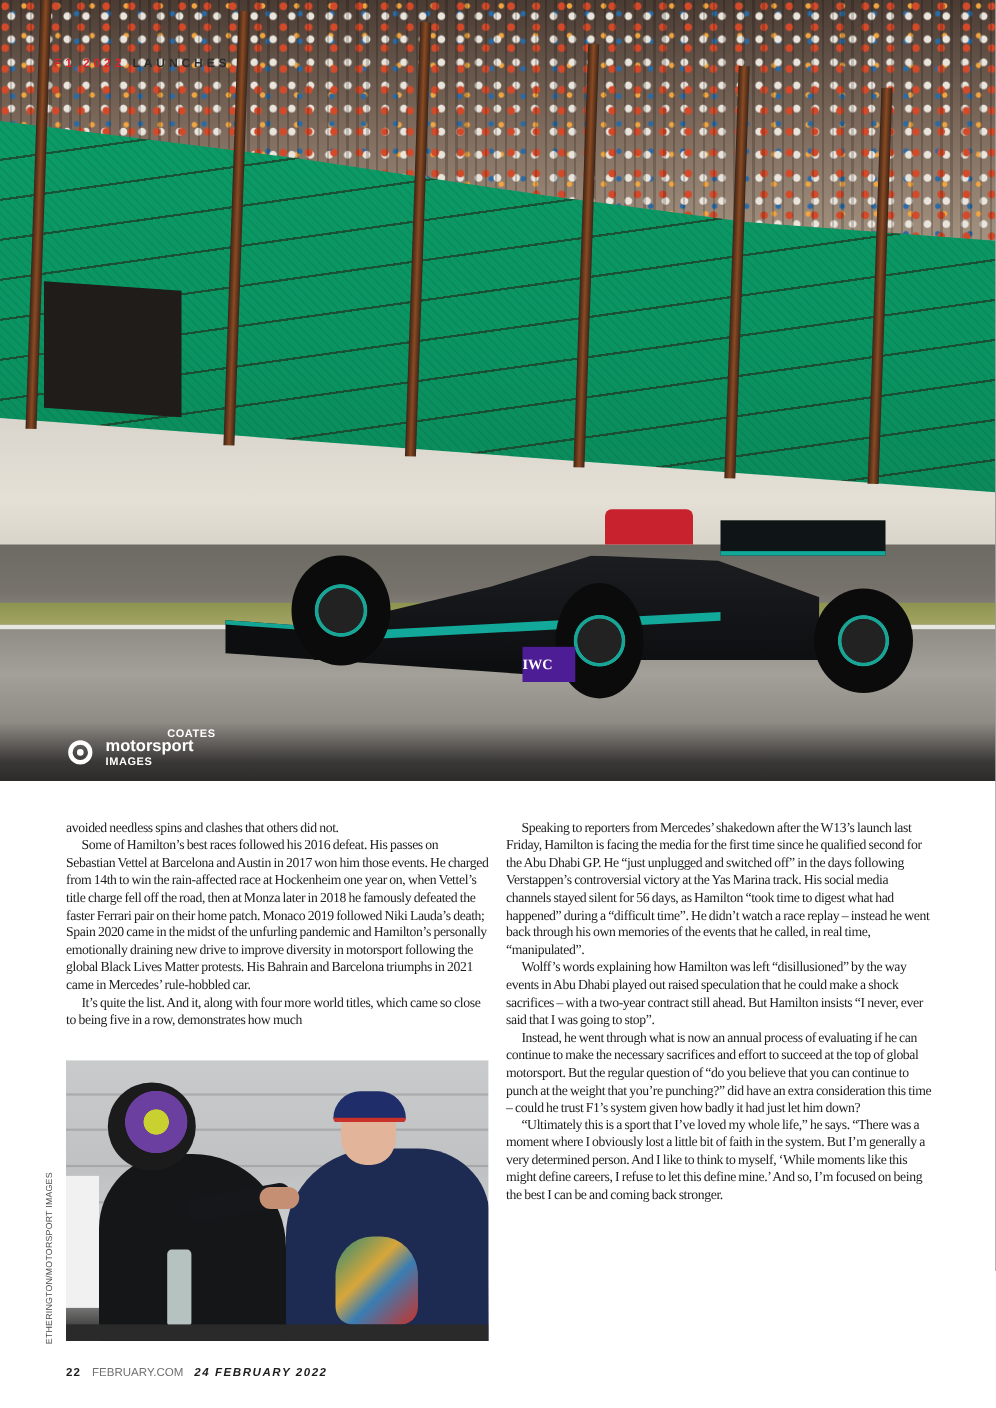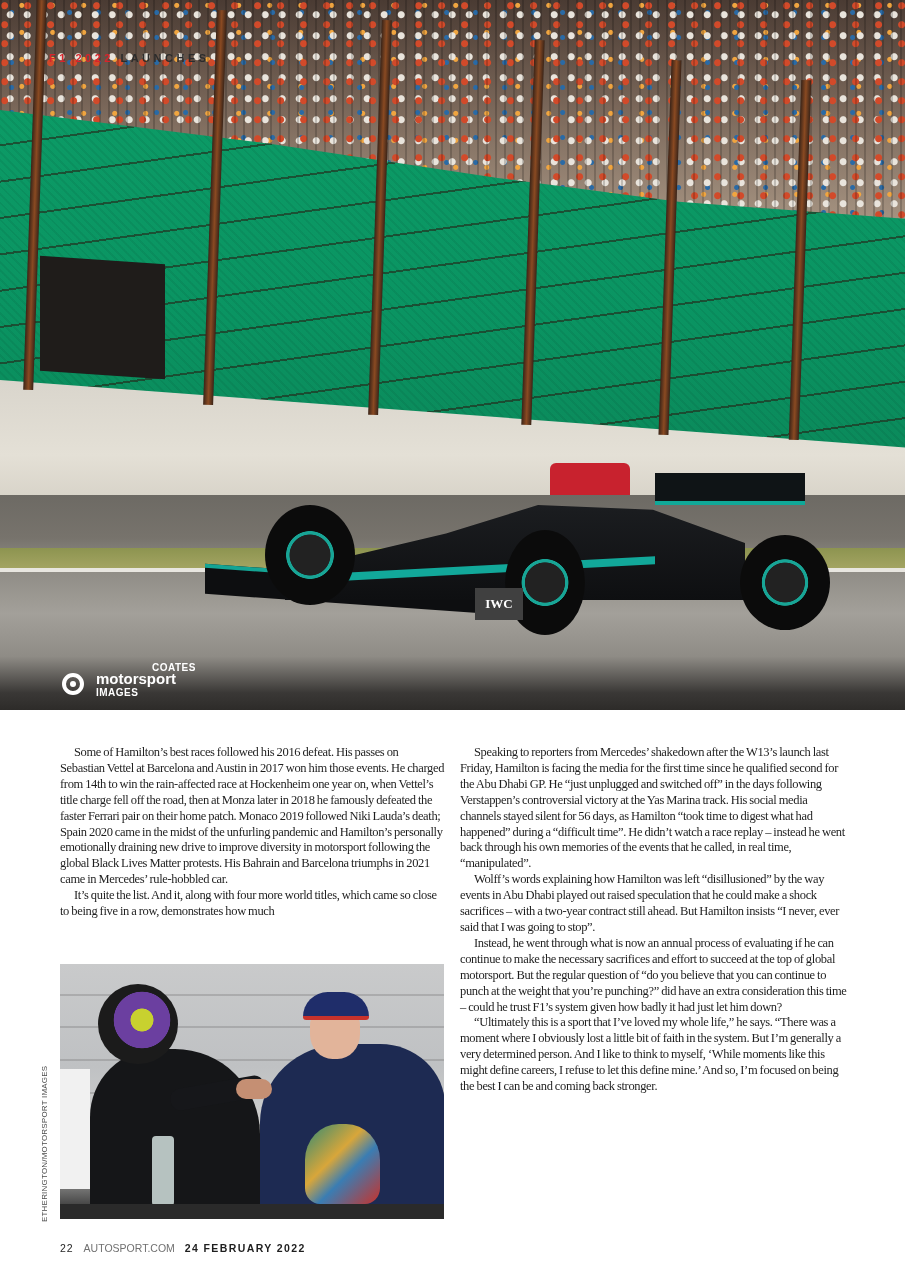--- a/index.html
+++ b/index.html
@@ -65,7 +65,7 @@
   .car .rearwing { position:absolute; left:450px; top:28px; width:150px; height:28px; background:#0f1416; border-bottom:4px solid #10a898; }
   .car .wheel { position:absolute; border-radius:50%; background: radial-gradient(circle, #222 0 30%, #18a596 31% 35%, #0b0b0b 36%); }
   .car .frontwing { position:absolute; left:0; top:130px; width:320px; height:26px; background:#0d0e10; transform:skewY(4deg); border-top:4px solid #14a494;}
-  .car .iwc { position:absolute; left:270px; top:143px; width:48px; height:32px; background:#404040; color:#fff; font: bold 13px "Liberation Serif", serif; text-align:center; line-height:32px; }
+  .car .iwc { position:absolute; left:270px; top:143px; width:48px; height:32px; background:#4c1d95; color:#fff; font: bold 13px "Liberation Serif", serif; text-align:left; line-height:32px; }
   .kicker {
     position: absolute; left: 49px; top: 52px;
     font: 700 11px "Liberation Sans", sans-serif; letter-spacing: 3.5px;

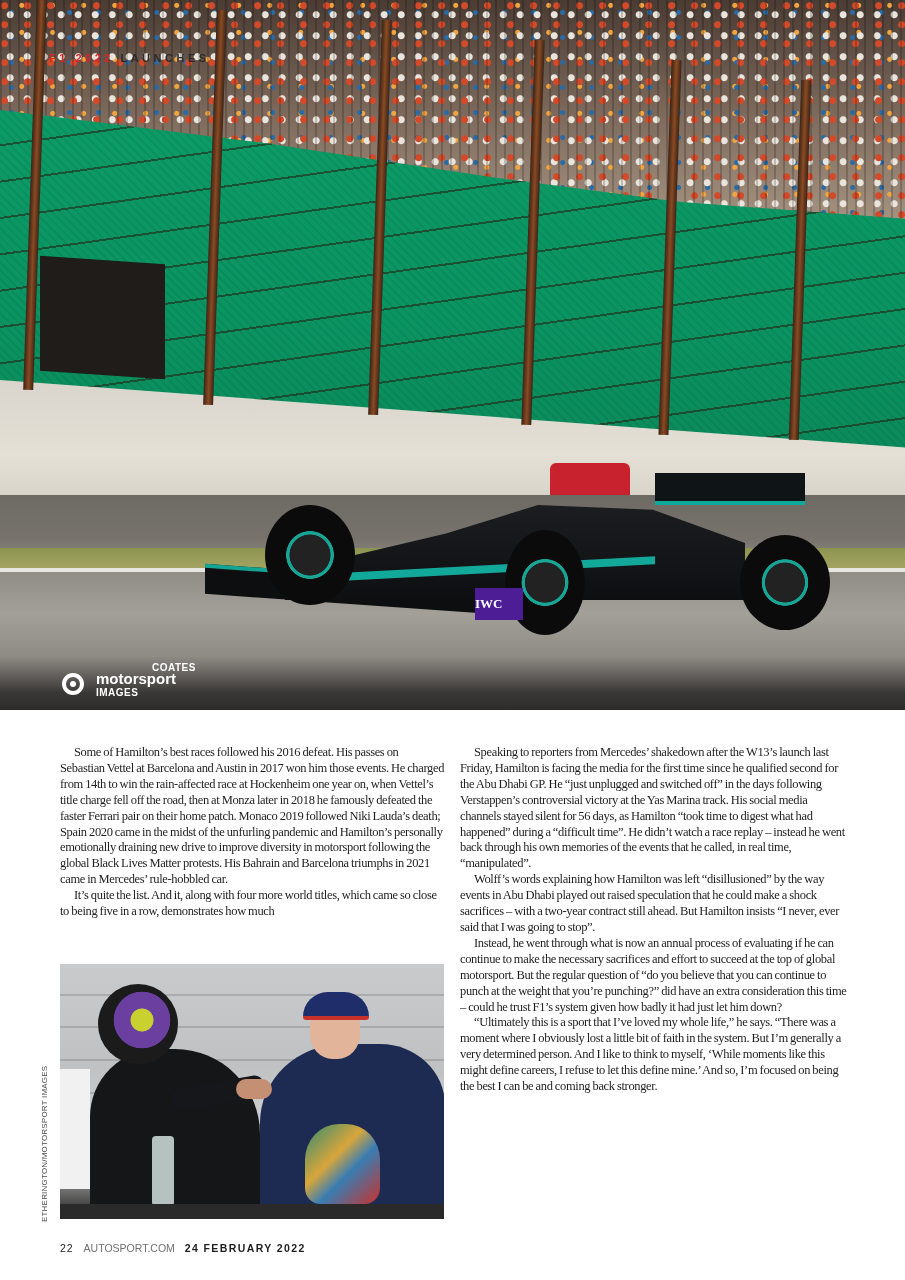--- a/index.html
+++ b/index.html
@@ -177,6 +177,7 @@
 </div>
 
 <div class="col col-left">
+  <p class="noindent">avoided needless spins and clashes that others did not.</p>
   <p>Some of Hamilton’s best races followed his 2016 defeat. His passes on Sebastian Vettel at Barcelona and Austin in 2017 won him those events. He charged from 14th to win the rain-affected race at Hockenheim one year on, when Vettel’s title charge fell off the road, then at Monza later in 2018 he famously defeated the faster Ferrari pair on their home patch. Monaco 2019 followed Niki Lauda’s death; Spain 2020 came in the midst of the unfurling pandemic and Hamilton’s personally emotionally draining new drive to improve diversity in motorsport following the global Black Lives Matter protests. His Bahrain and Barcelona triumphs in 2021 came in Mercedes’ rule-hobbled car.</p>
   <p>It’s quite the list. And it, along with four more world titles, which came so close to being five in a row, demonstrates how much</p>
 </div>

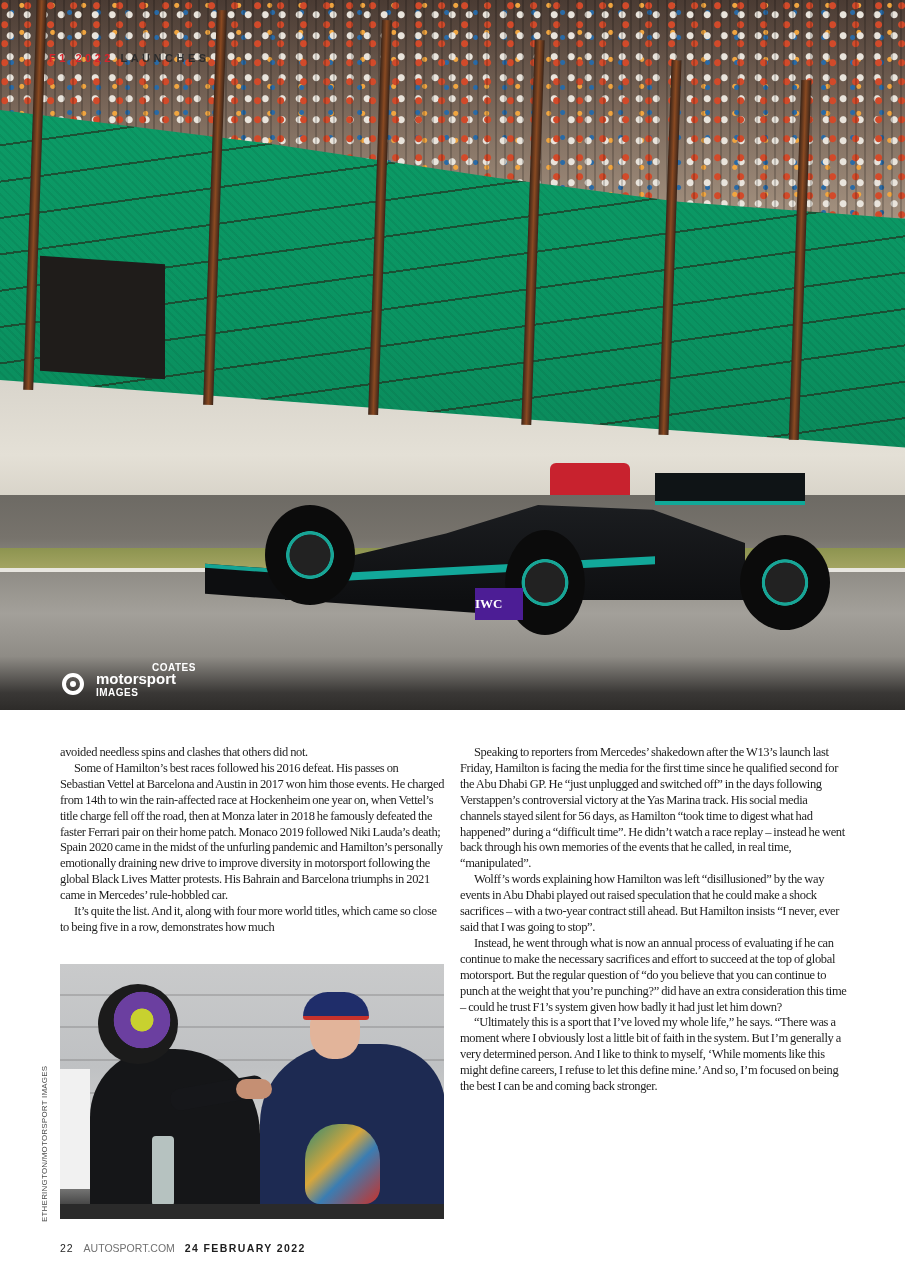--- a/index.html
+++ b/index.html
@@ -129,7 +129,7 @@
     position: absolute; left: 60px; top: 1242px;
     font-family: "Liberation Sans", sans-serif; font-size: 10.5px; letter-spacing: 1px; white-space: nowrap;
   }
-  .footer .pg { font-weight: 400; color: #1e1e1e; margin-right: 6px; }
+  .footer .pg { font-weight: 700; color: #1e1e1e; margin-right: 6px; }
   .footer .site { color: #707070; font-weight: 400; letter-spacing: 0; margin-right: 6px; }
   .footer .date { font-weight: 700; color: #1e1e1e; letter-spacing: 1.4px; }
 </style>

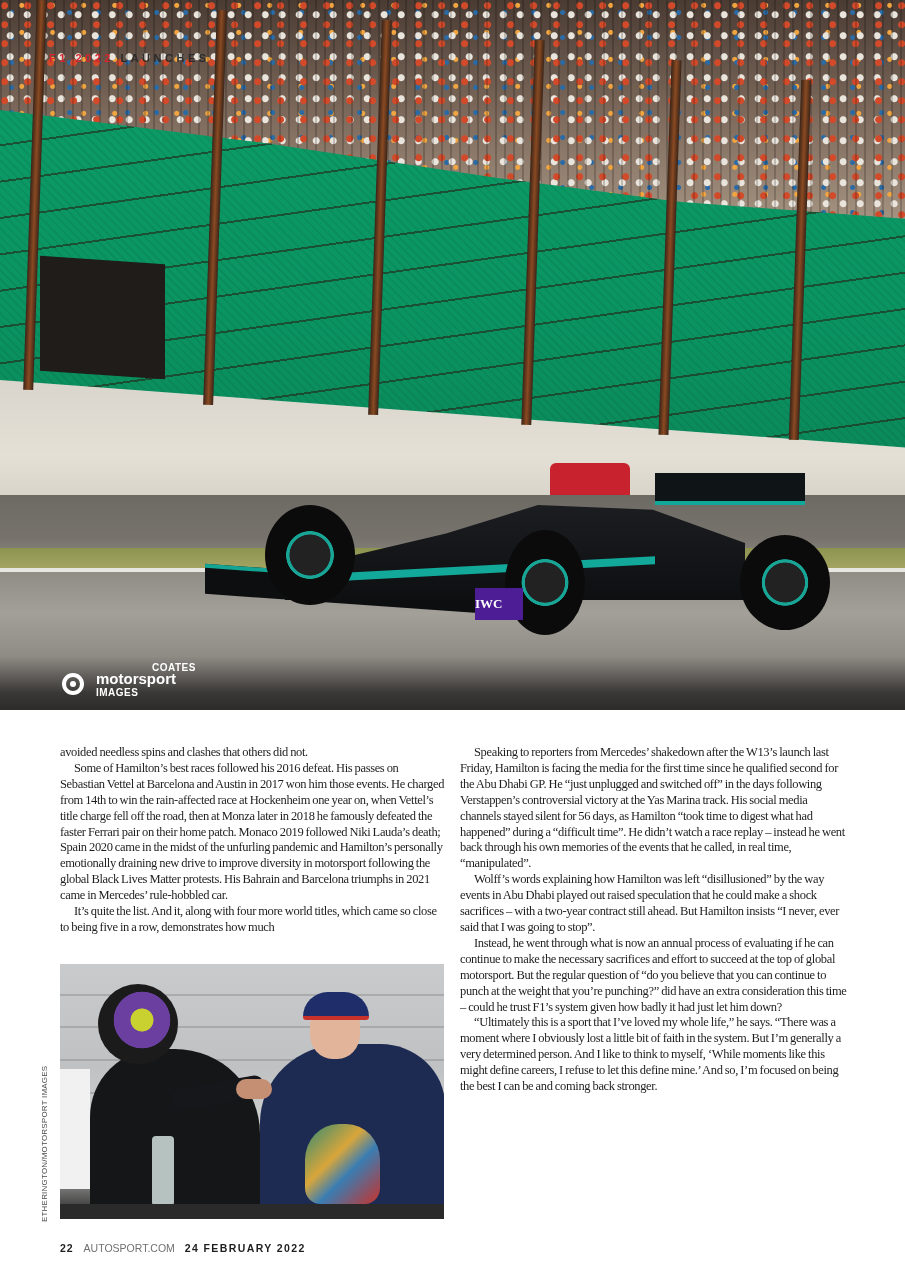--- a/index.html
+++ b/index.html
@@ -211,7 +211,7 @@
 
 <div class="footer">
   <span class="pg">22</span>
-  <span class="site">AUTOSPORT.COM</span>
+  <span class="site">FEBRUARY.COM</span>
   <span class="date">24 FEBRUARY 2022</span>
 </div>
 

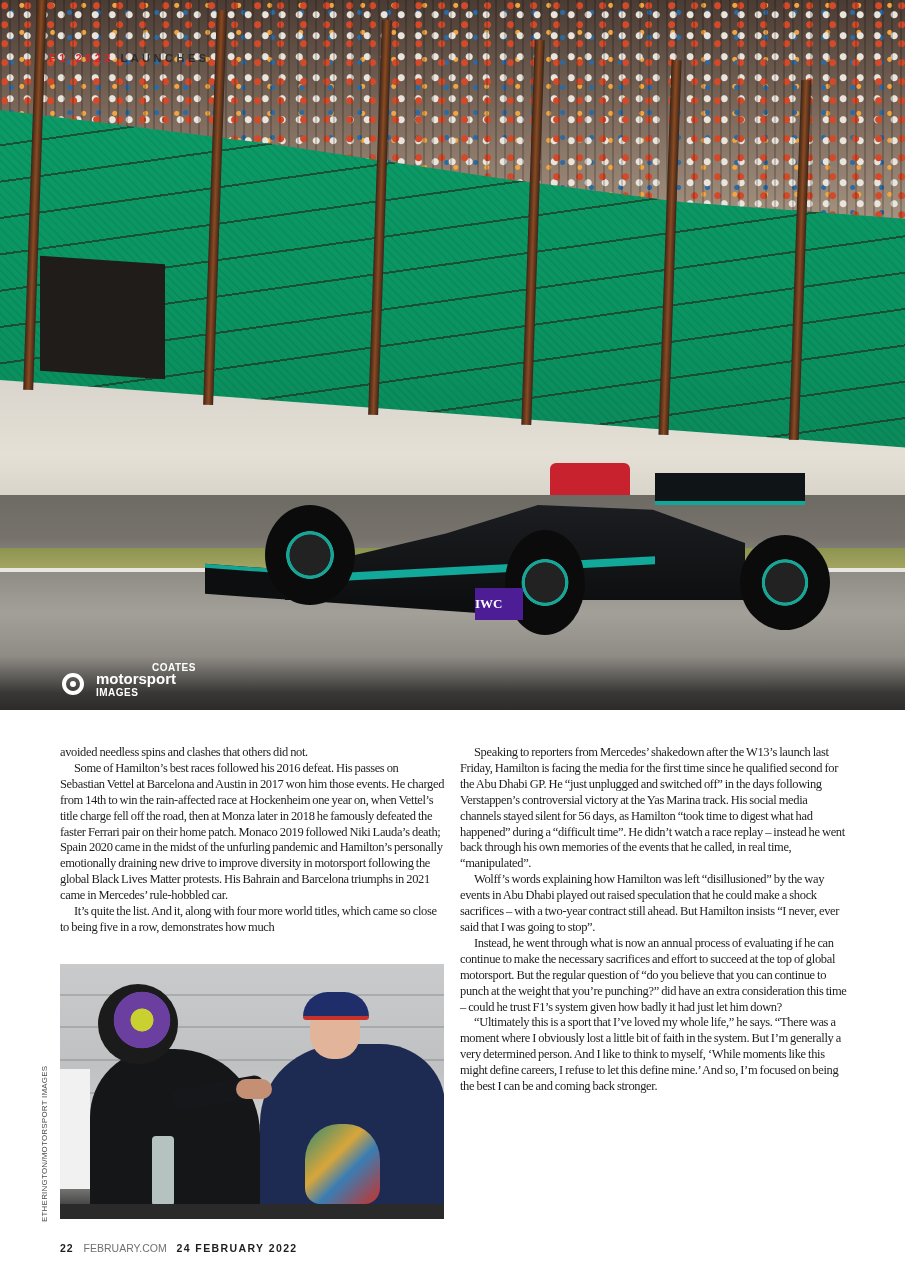--- a/index.html
+++ b/index.html
@@ -131,7 +131,7 @@
   }
   .footer .pg { font-weight: 700; color: #1e1e1e; margin-right: 6px; }
   .footer .site { color: #707070; font-weight: 400; letter-spacing: 0; margin-right: 6px; }
-  .footer .date { font-weight: 700; color: #1e1e1e; letter-spacing: 1.4px; }
+  .footer .date { font-weight: 700; color: #1e1e1e; letter-spacing: 1.4px; font-style: italic; }
 </style>
 </head>
 <body>

